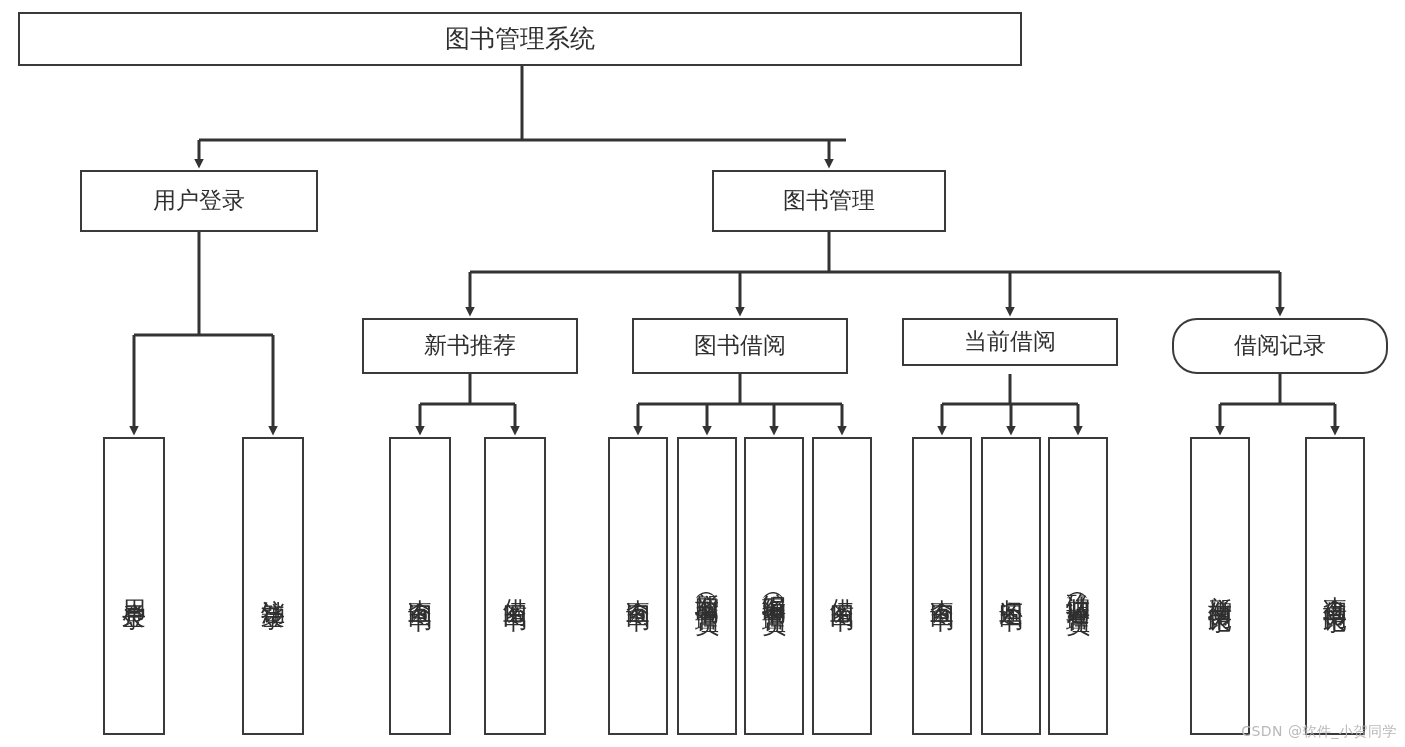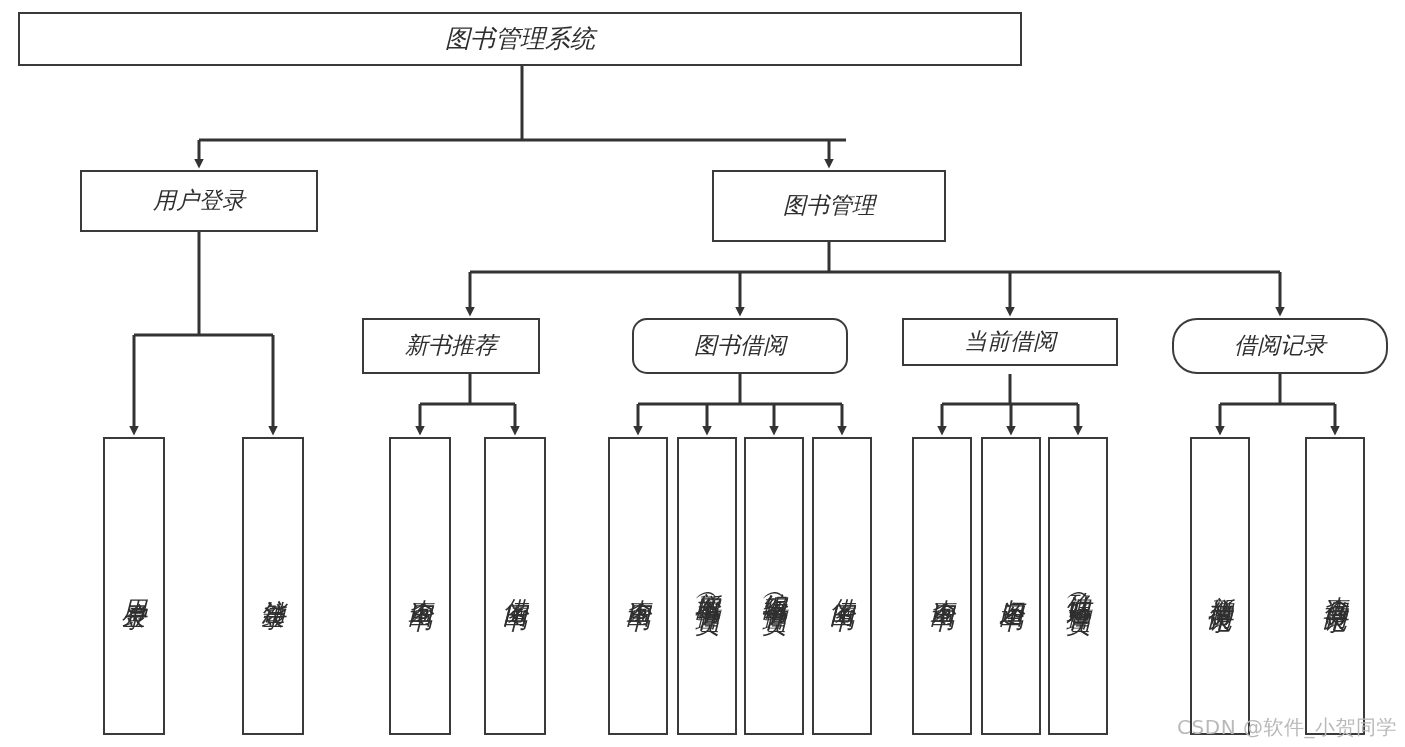--- a/index.html
+++ b/index.html
@@ -7,7 +7,7 @@
   #diagram-root{position:relative;width:1405px;height:747px;background:#ffffff;}
   svg.edges{position:absolute;left:0;top:0;width:1405px;height:747px;}
   .node{position:absolute;box-sizing:border-box;background:#ffffff;border:2px solid #3a3a3a;
-        display:flex;align-items:center;justify-content:center;font-style:italic;}
+        display:flex;align-items:center;justify-content:center;}
   .node .label{color:#2f2f2f;line-height:1.18;text-align:center;white-space:pre-line;}
   .node.horiz .label{font-size:23px;}
   .node.root .label{font-size:25px;}

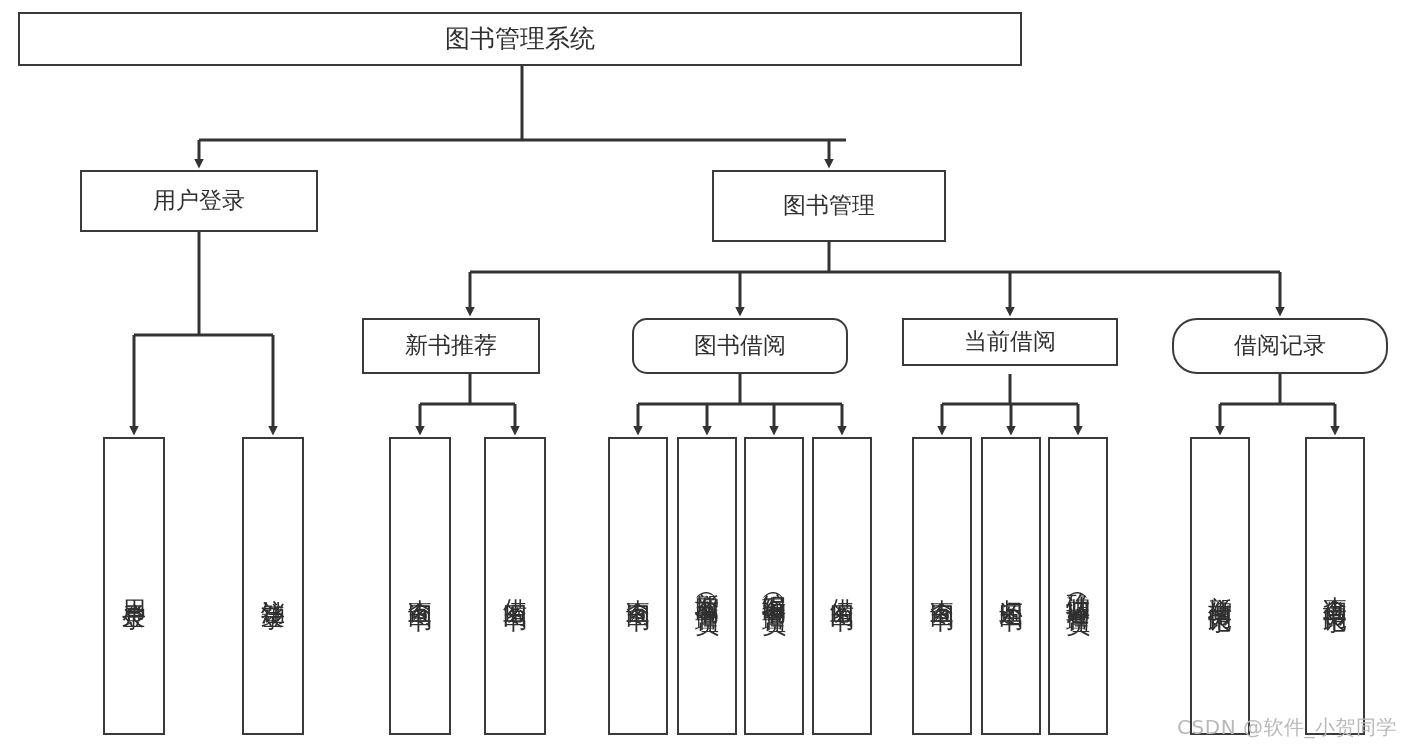--- a/index.html
+++ b/index.html
@@ -91,7 +91,7 @@
   <div class="node horiz" style="left:80px;top:170px;width:238px;height:62px;">
     <span class="label">用户登录</span>
   </div>
-  <div class="node horiz" style="left:712px;top:170px;width:234px;height:72px;">
+  <div class="node horiz" style="left:712px;top:170px;width:234px;height:62px;">
     <span class="label">图书管理</span>
   </div>
 

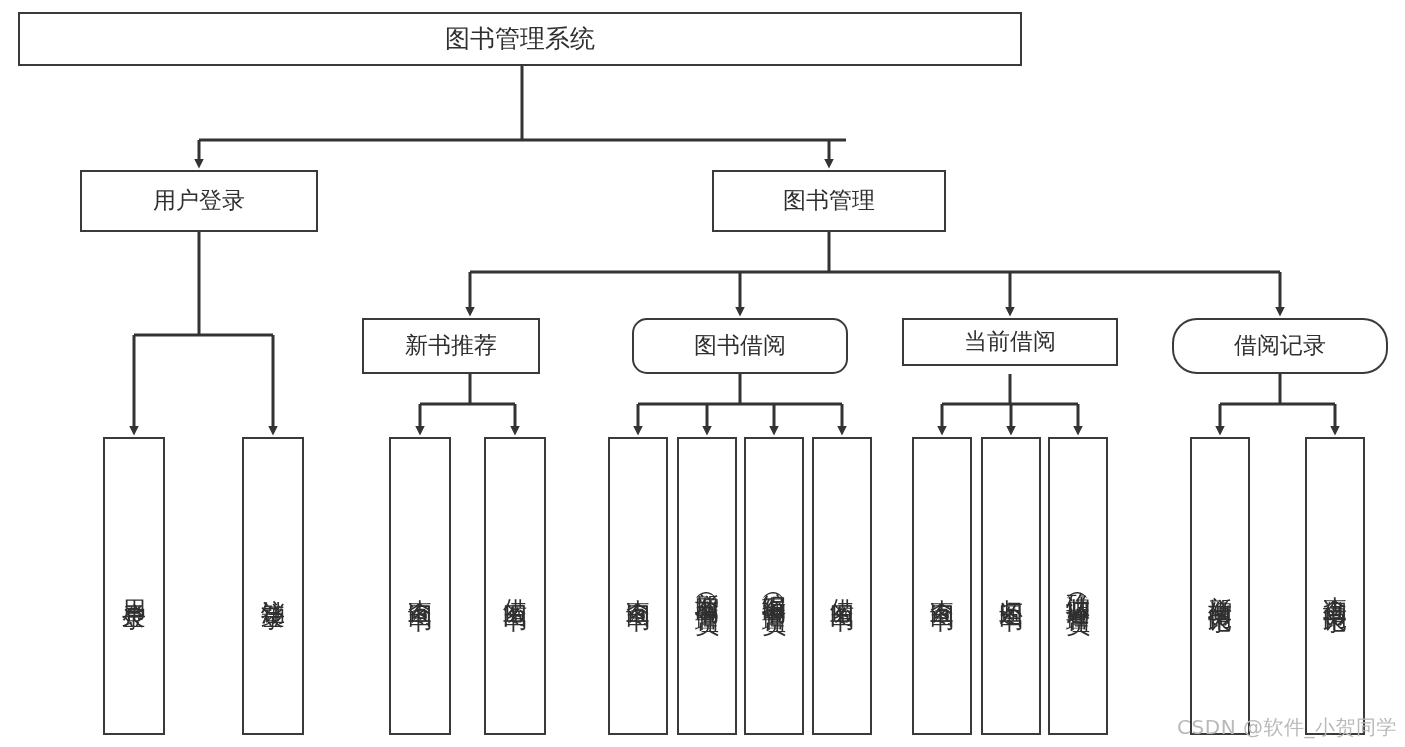--- a/index.html
+++ b/index.html
@@ -95,7 +95,7 @@
     <span class="label">图书管理</span>
   </div>
 
-  <div class="node horiz" style="left:362px;top:318px;width:178px;height:56px;">
+  <div class="node horiz" style="left:362px;top:318px;width:216px;height:56px;">
     <span class="label">新书推荐</span>
   </div>
   <div class="node horiz" style="left:632px;top:318px;width:216px;height:56px;border-radius:15px;">

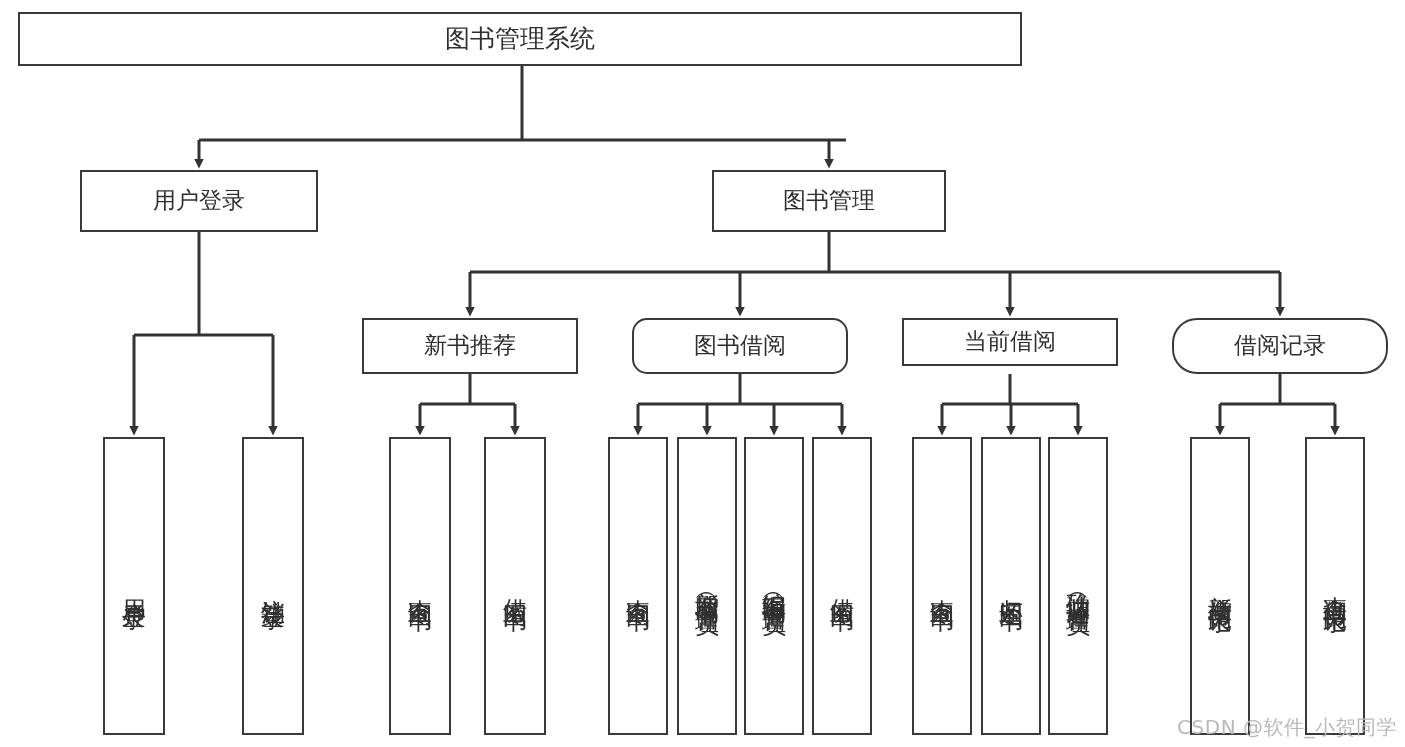--- a/index.html
+++ b/index.html
@@ -98,7 +98,7 @@
   <div class="node horiz" style="left:362px;top:318px;width:216px;height:56px;">
     <span class="label">新书推荐</span>
   </div>
-  <div class="node horiz" style="left:632px;top:318px;width:216px;height:56px;border-radius:15px;">
+  <div class="node horiz" style="left:632px;top:318px;width:216px;height:56px;">
     <span class="label">图书借阅</span>
   </div>
   <div class="node horiz" style="left:902px;top:318px;width:216px;height:48px;">

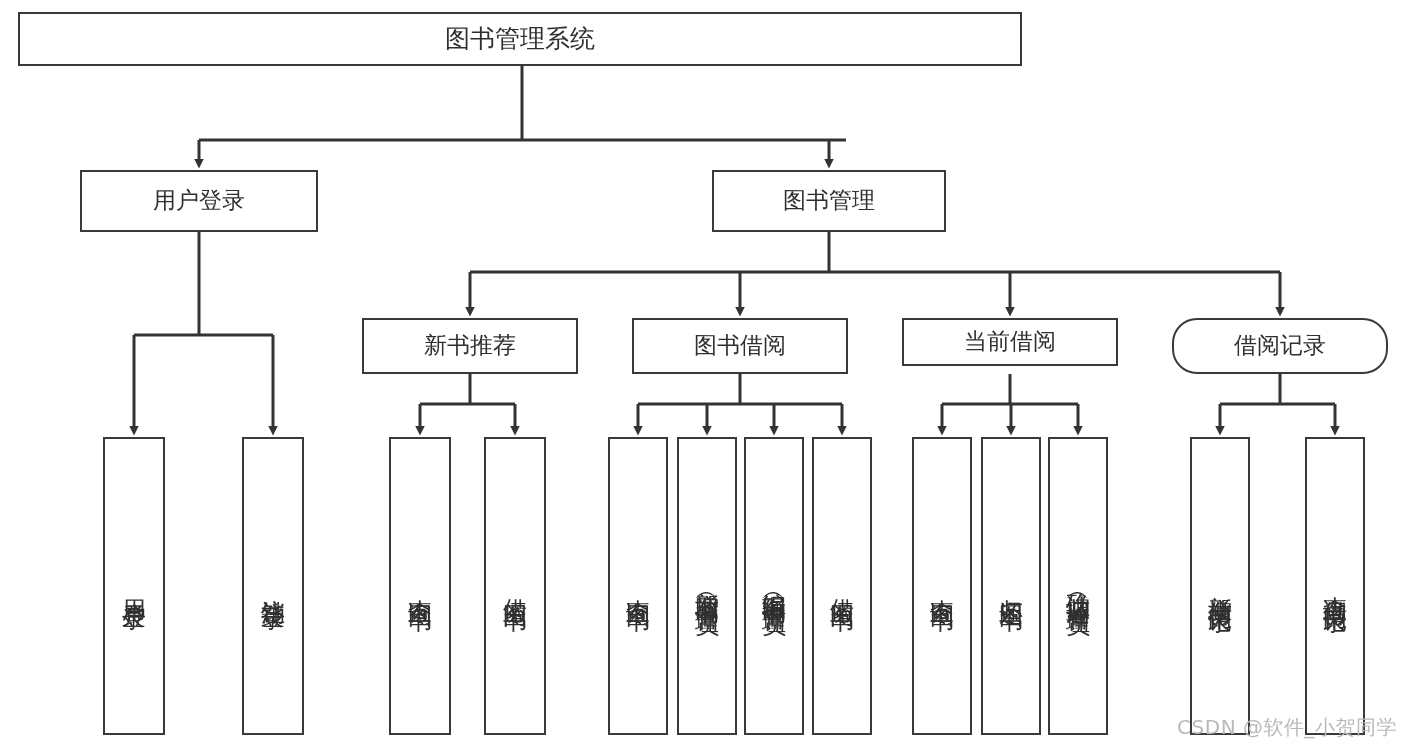--- a/index.html
+++ b/index.html
@@ -14,7 +14,7 @@
   .node.vert{writing-mode:vertical-rl;text-orientation:upright;}
   .node.vert .label{writing-mode:vertical-rl;text-orientation:upright;font-size:24px;
         letter-spacing:3px;line-height:1;text-align:center;}
-  #watermark{position:absolute;right:8px;bottom:6px;font-size:20px;color:#b9b9b9;
+  #watermark{position:absolute;right:8px;bottom:6px;font-size:14px;color:#b9b9b9;
         letter-spacing:0.5px;user-select:none;}
 </style>
 </head>

